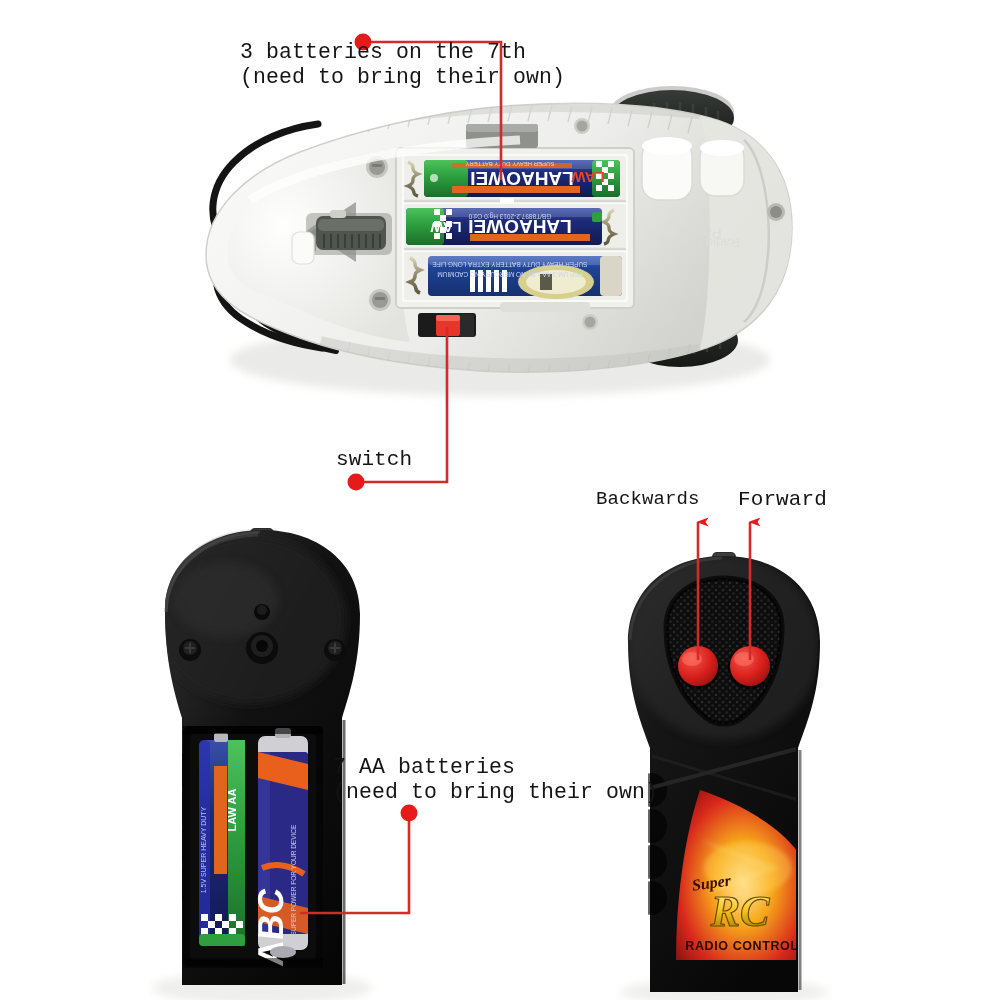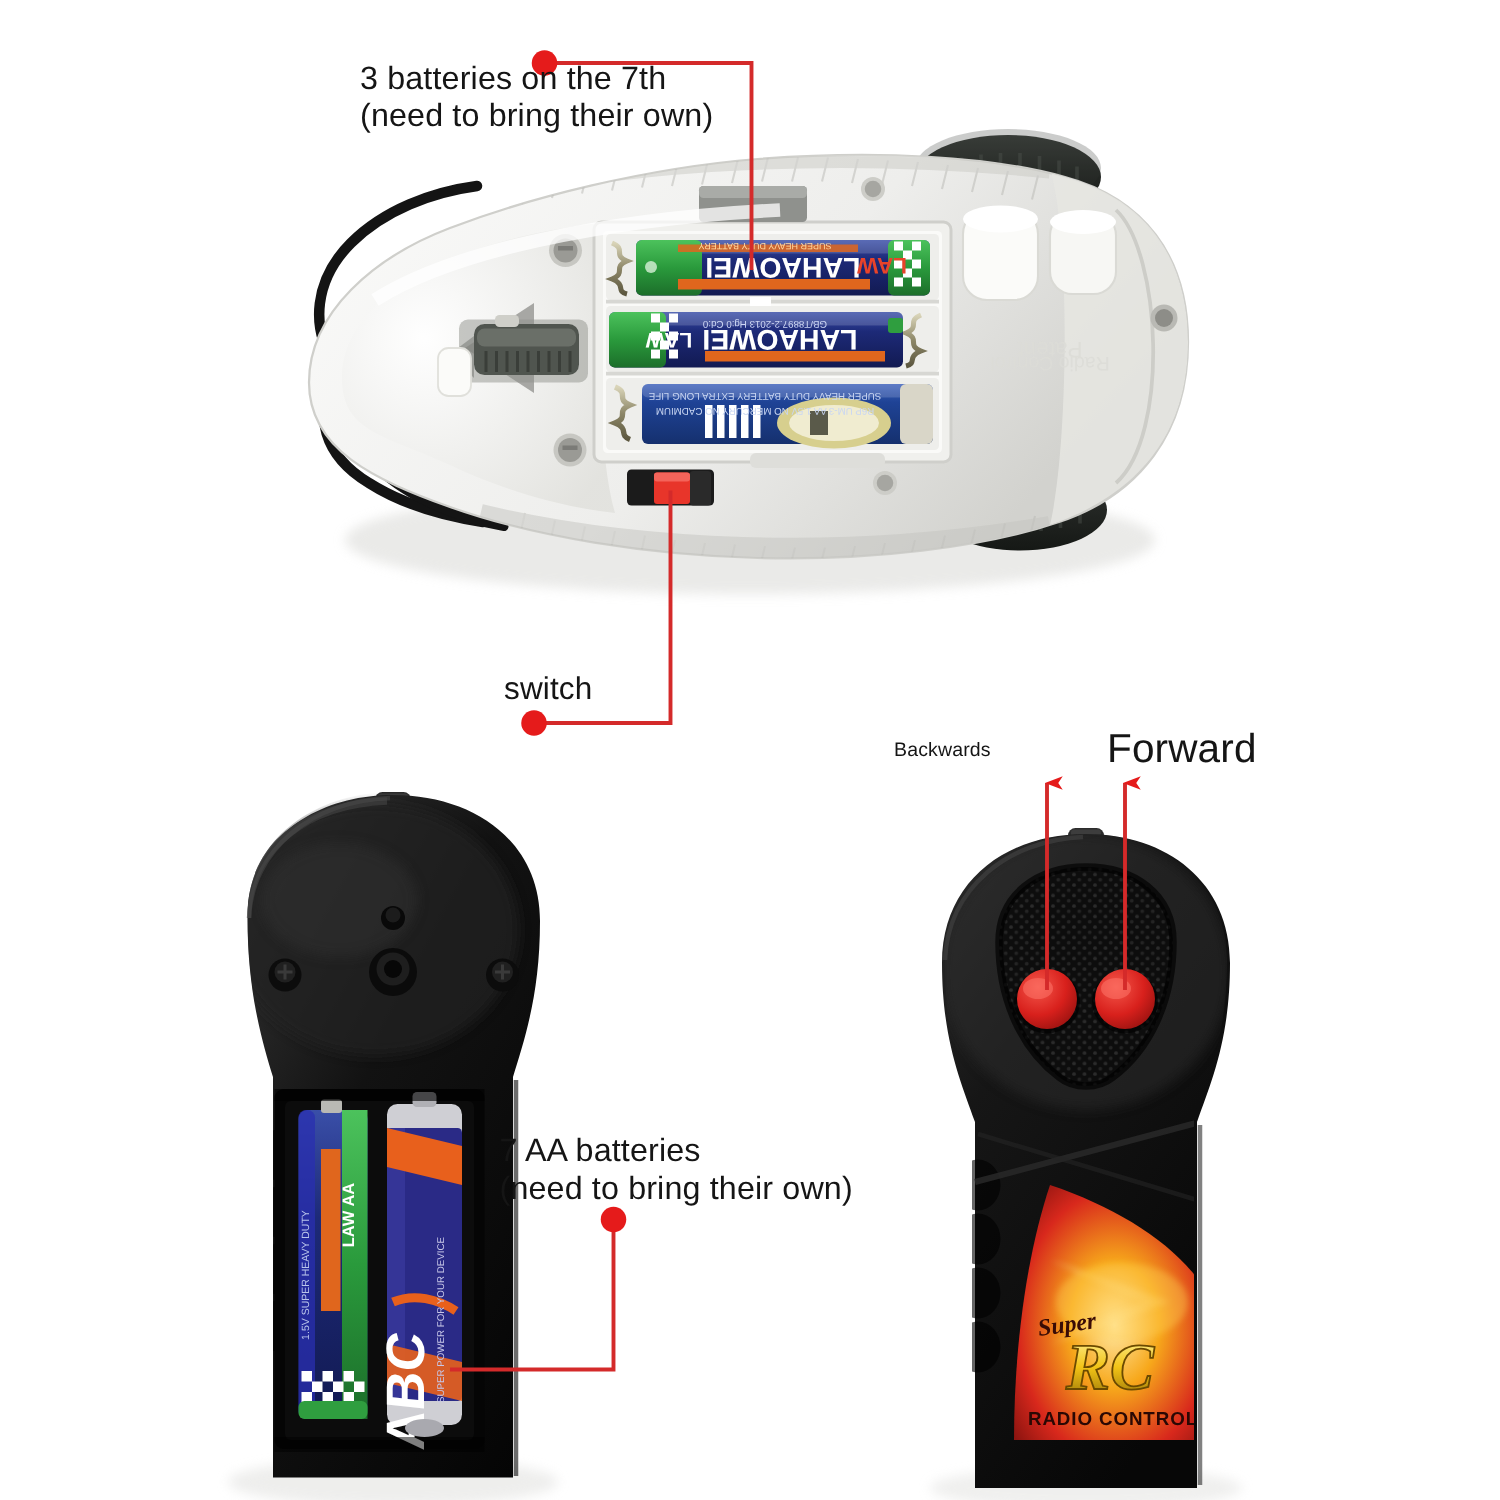--- a/index.html
+++ b/index.html
@@ -32,7 +32,7 @@
   .anno {
     position: absolute;
     color: #151515;
-    font-family: Liberation Sans, sans-serif;
+    font-family: Liberation Mono, monospace;
     font-size: 21px;
     line-height: 25px;
     white-space: pre;

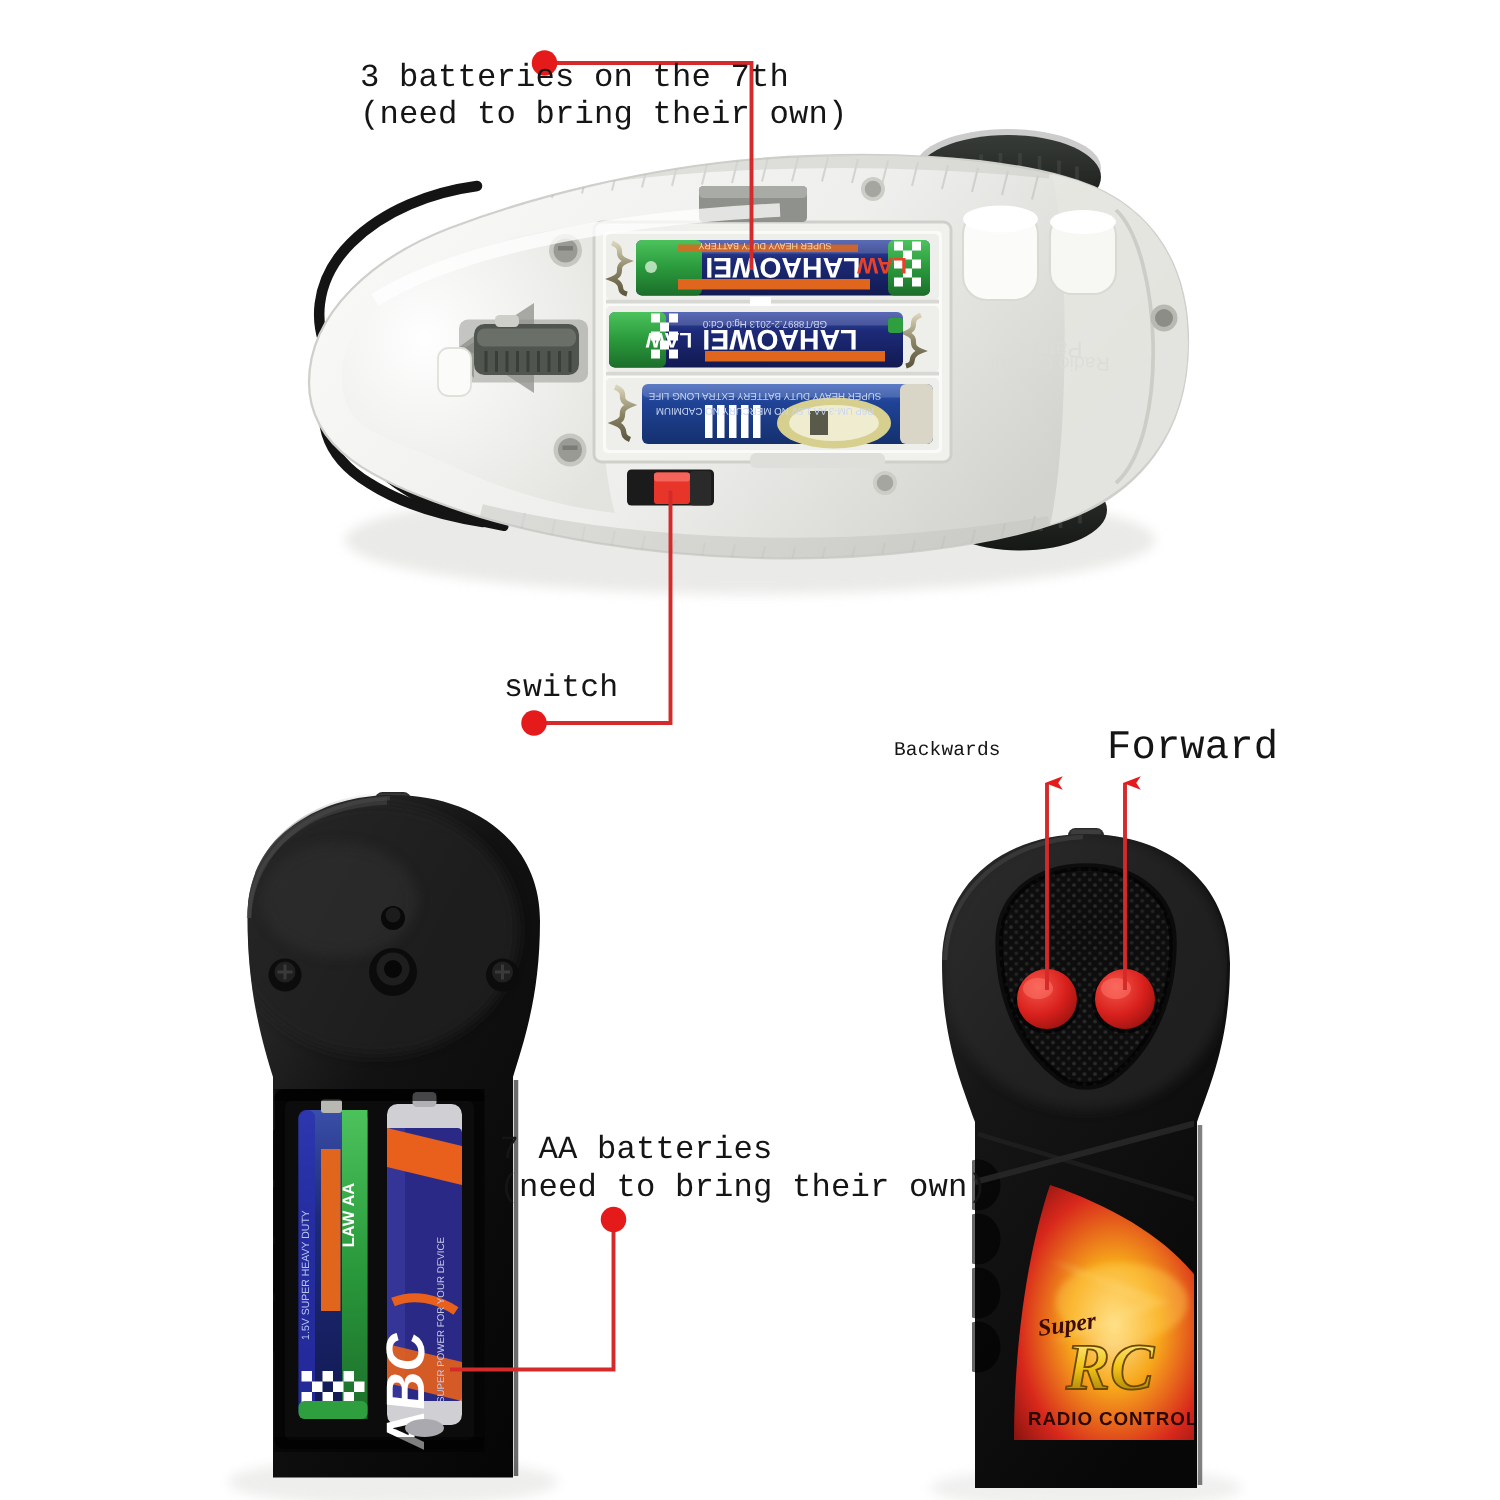--- a/index.html
+++ b/index.html
@@ -41,7 +41,7 @@
   .anno.l1 { font-size: 21.5px; }
   #anno-batteries-top { left: 240px; top: 40px; }
   #anno-switch       { left: 336px; top: 447px; }
-  #anno-backwards    { left: 596px; top: 487px; font-size: 13px; }
+  #anno-backwards    { left: 596px; top: 487px; font-size: 19px; }
   #anno-forward      { left: 738px; top: 487px; font-size: 27px; }
   #anno-aa-batteries { left: 333px; top: 755px; }
   .anno-line2 { display:block; }

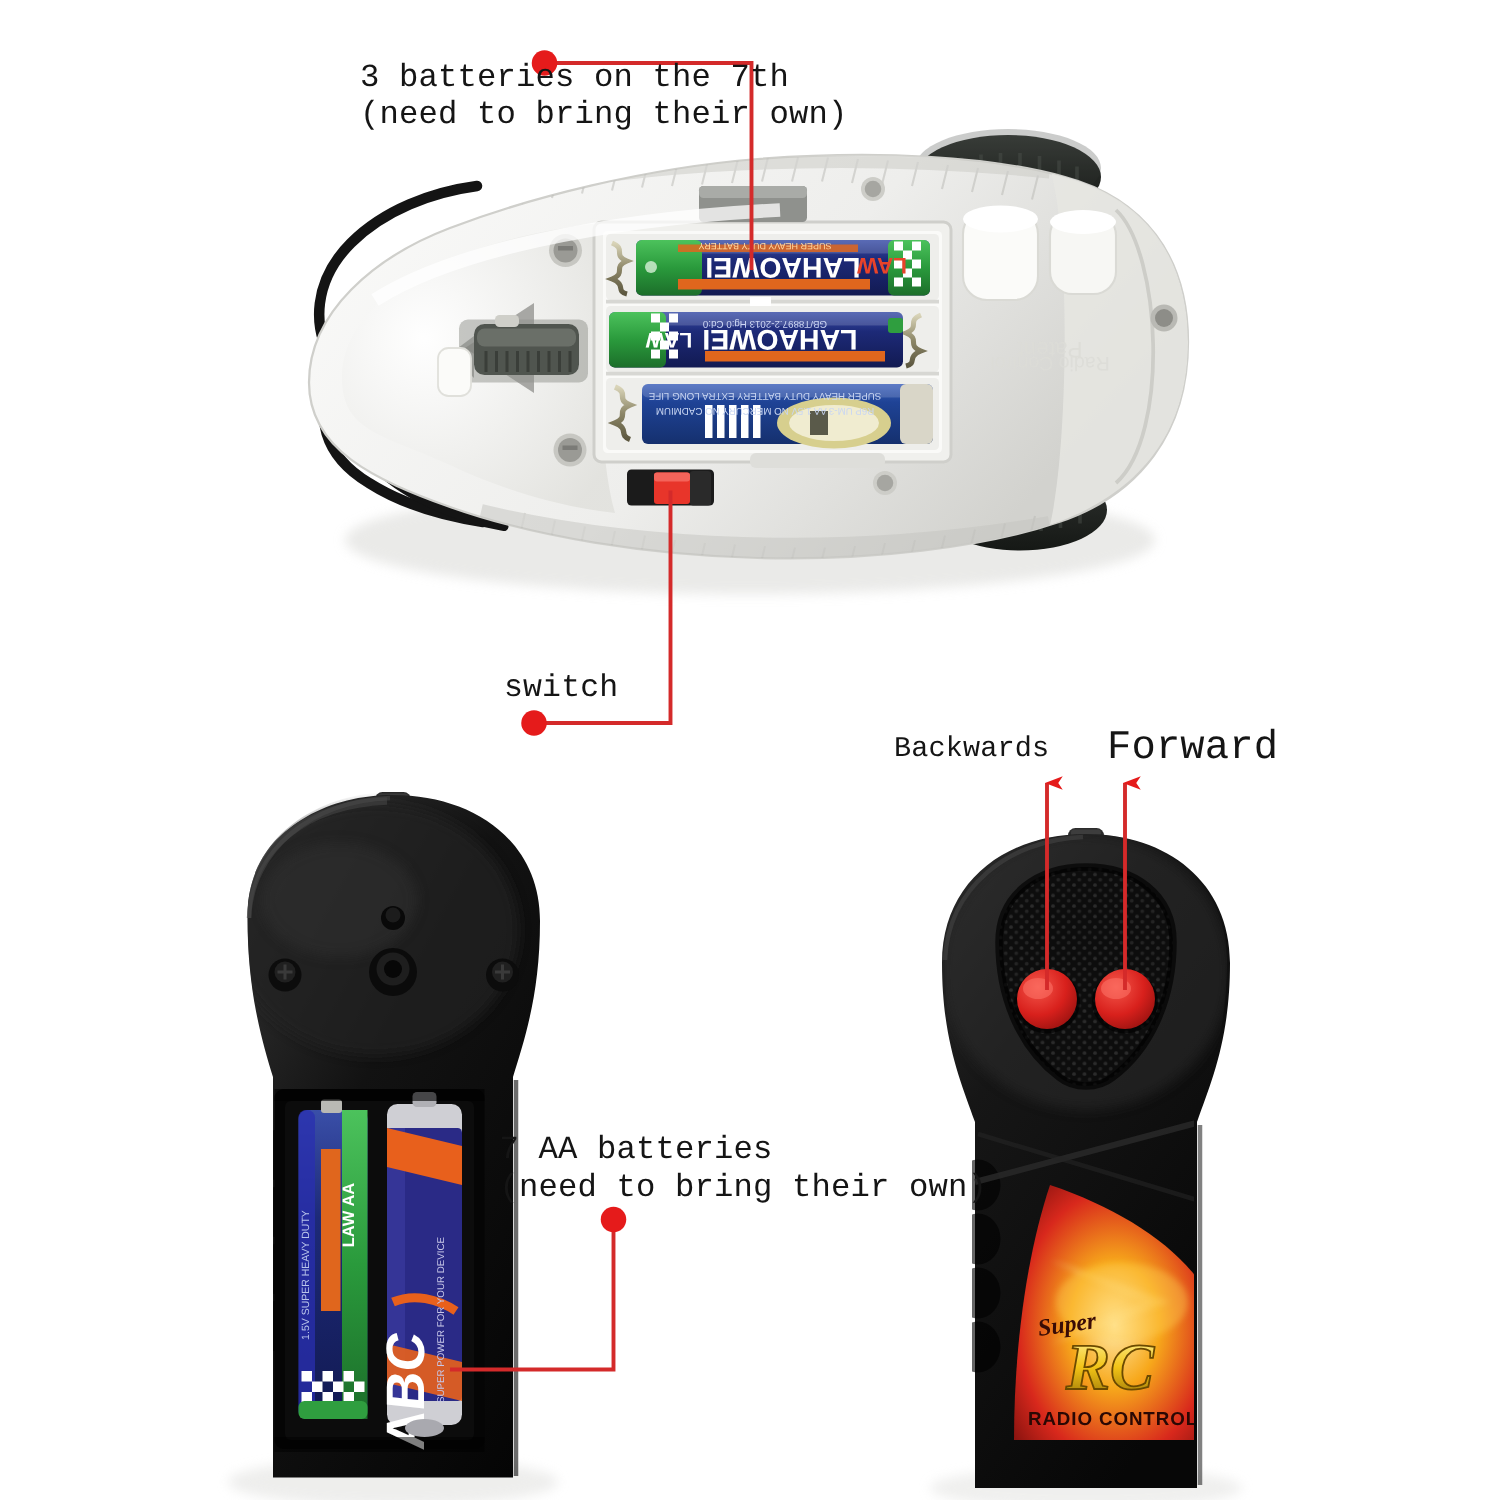--- a/index.html
+++ b/index.html
@@ -42,7 +42,7 @@
   #anno-batteries-top { left: 240px; top: 40px; }
   #anno-switch       { left: 336px; top: 447px; }
   #anno-backwards    { left: 596px; top: 487px; font-size: 19px; }
-  #anno-forward      { left: 738px; top: 487px; font-size: 27px; }
+  #anno-forward      { left: 738px; top: 487px; font-size: 21px; }
   #anno-aa-batteries { left: 333px; top: 755px; }
   .anno-line2 { display:block; }
 </style>

